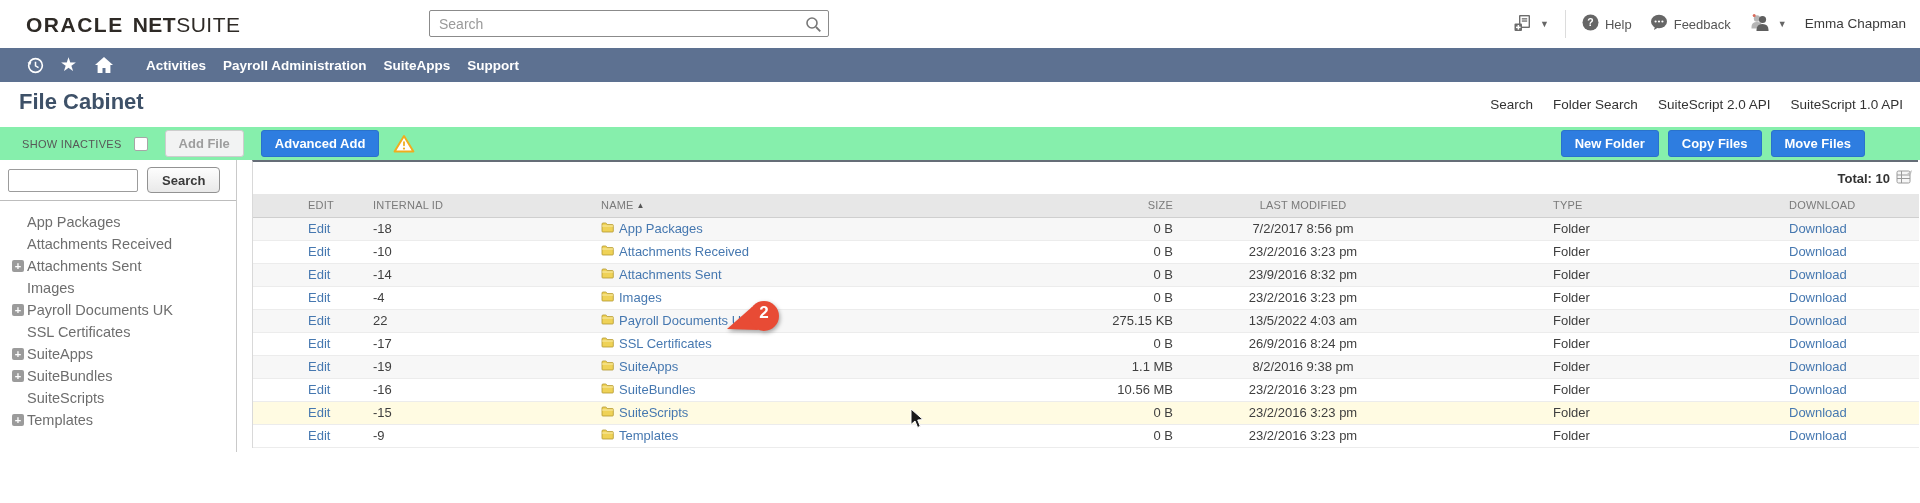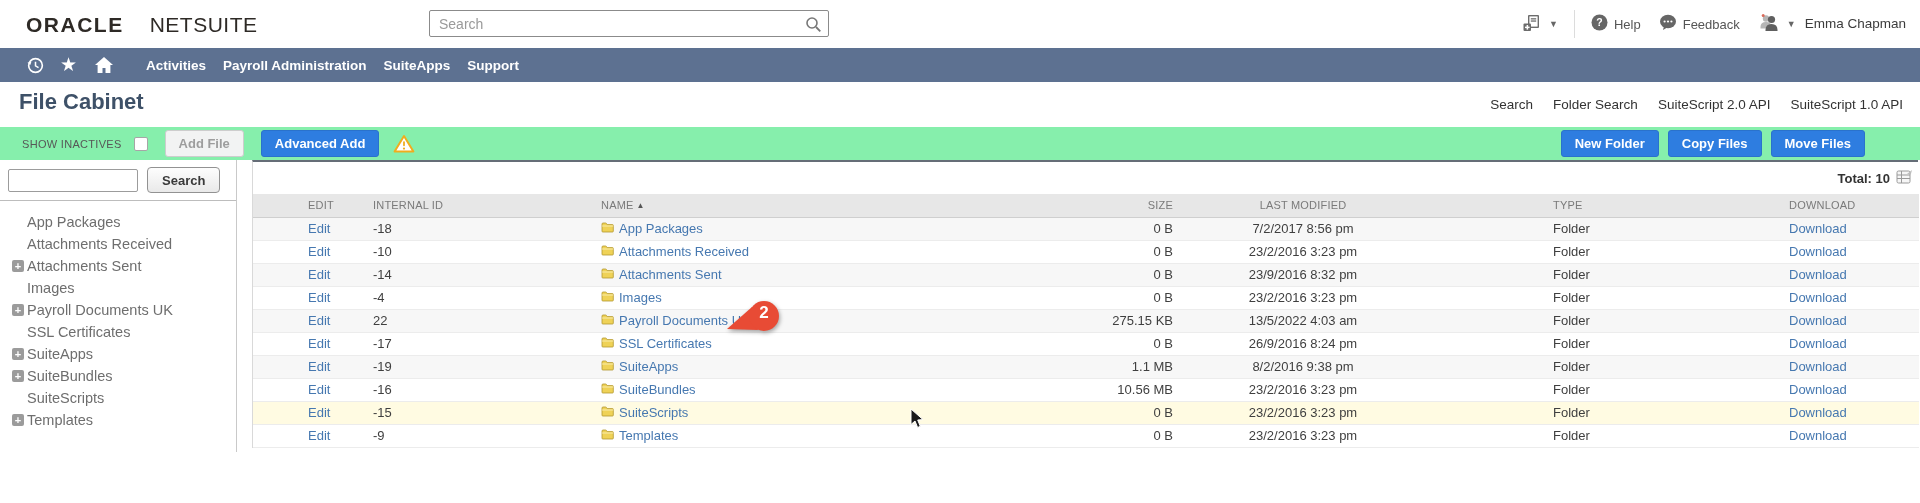--- a/index.html
+++ b/index.html
@@ -15,7 +15,7 @@
   .topbar { position:absolute; top:0; left:0; right:0; height:48px; background:#fff; }
   .logo { position:absolute; left:26px; top:13px; font-size:21px; color:#2e2a26; letter-spacing:.5px; white-space:nowrap; }
   .logo .oracle { font-weight:bold; letter-spacing:1.5px; }
-  .logo .net { font-weight:normal; margin-left:26px; }
+  .logo .net { font-weight:bold; margin-left:9px; }
   .logo .suite { font-weight:normal; }
   .global-search { position:absolute; left:429px; top:10px; width:400px; height:27px;
     border:1px solid #8b8b8b; border-radius:2px; background:#fff; }

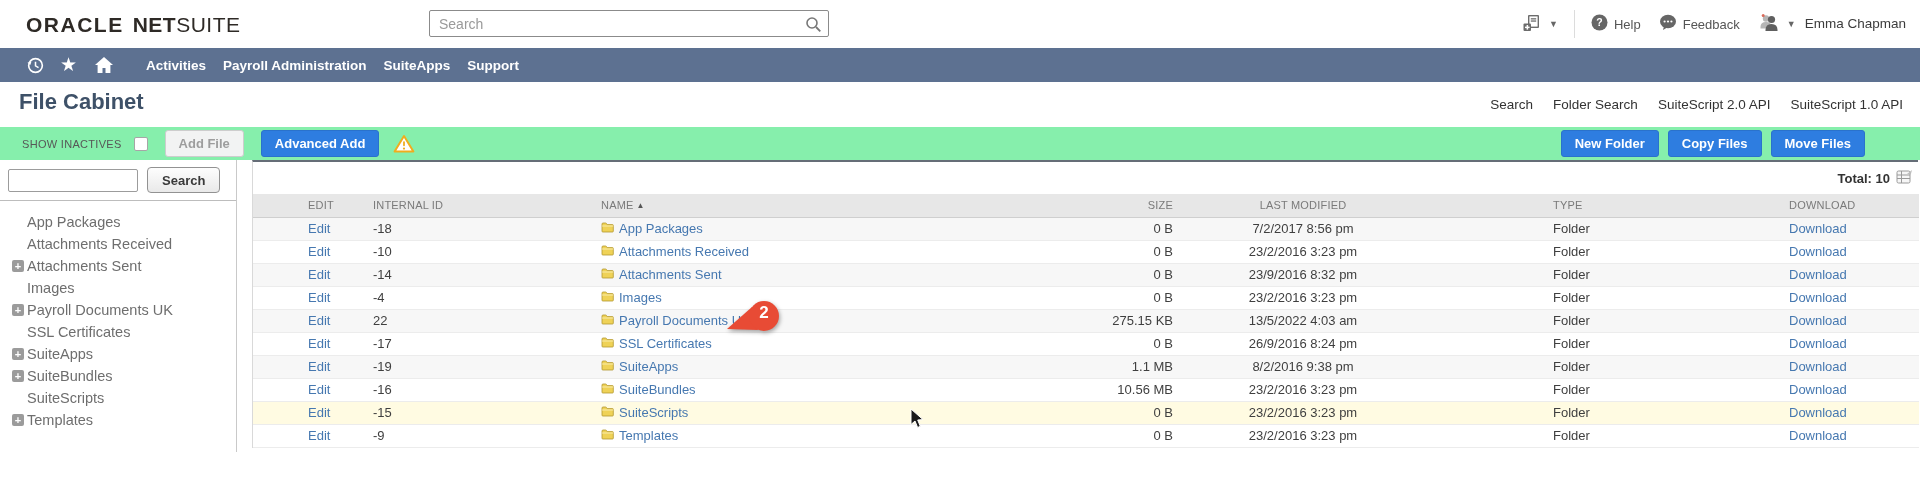--- a/index.html
+++ b/index.html
@@ -29,7 +29,7 @@
   .caret { font-size:9px; color:#666; margin-left:1px; }
   .tb-divider { width:1px; height:28px; background:#dcdcdc; margin:0 16px; }
   .gap16 { margin-left:18px; }
-  .user-info { margin-left:9px; line-height:1.25; cursor:pointer; }
+  .user-info { margin-left:18px; line-height:1.25; cursor:pointer; }
   .user-name { font-size:13.5px; color:#3c3c3c; }
   .user-account { font-size:10px; color:#6d6d6d; }
 

